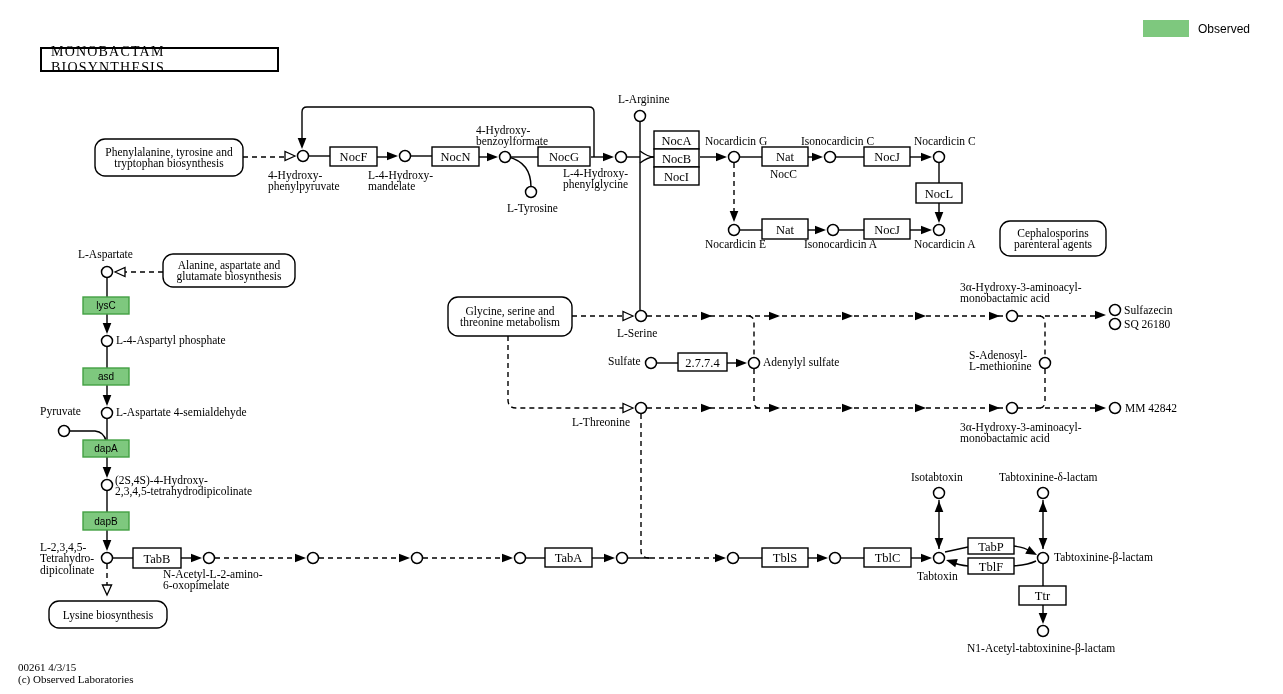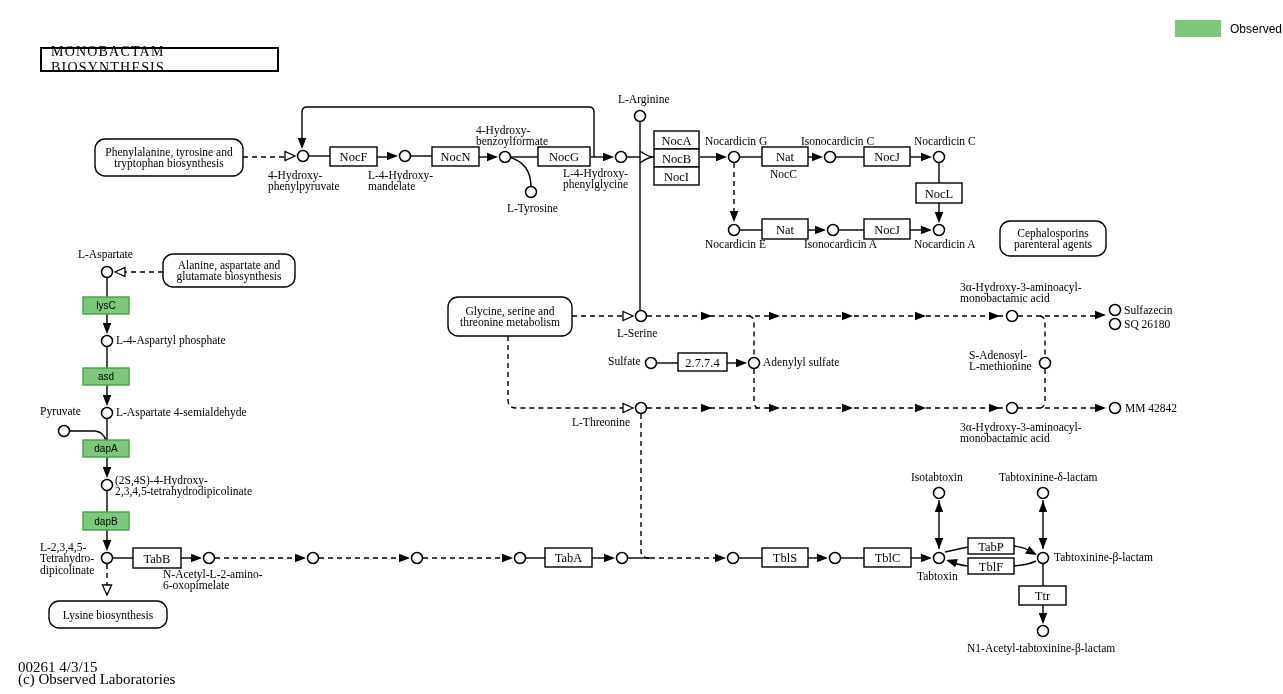--- a/index.html
+++ b/index.html
@@ -7,7 +7,7 @@
           font-family:"Liberation Serif",serif;color:#000;}
   .title-box{position:absolute;left:40px;top:47px;width:226px;height:21px;border:2px solid #000;
              display:flex;align-items:center;padding-left:9px;font-size:14px;letter-spacing:1.2px;justify-content:center;}
-  .legend{position:absolute;left:1175px;top:20px;display:flex;align-items:center;gap:9px;
+  .legend{position:absolute;left:1143px;top:20px;display:flex;align-items:center;gap:9px;
           font-family:"Liberation Sans",sans-serif;font-size:12px;}
   .swatch{width:46px;height:17px;display:inline-block;}
   .footer{position:absolute;left:18px;top:662px;font-size:15px;line-height:11.5px;}

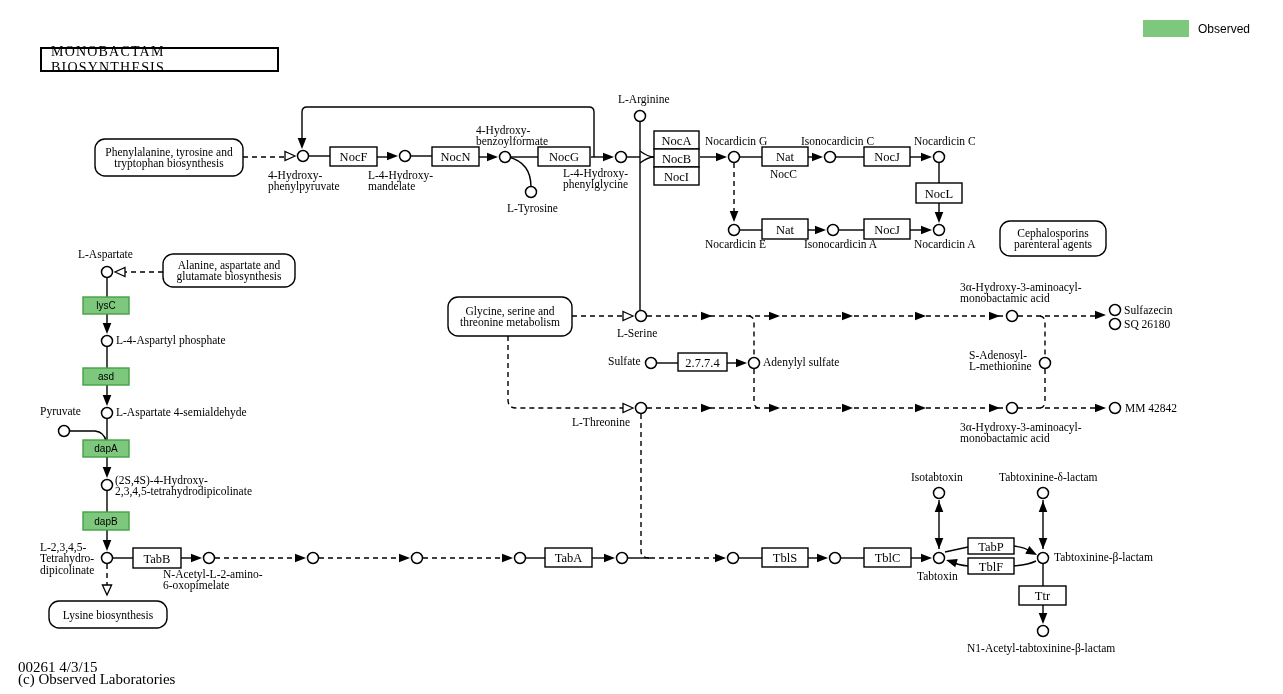--- a/index.html
+++ b/index.html
@@ -10,7 +10,7 @@
   .legend{position:absolute;left:1143px;top:20px;display:flex;align-items:center;gap:9px;
           font-family:"Liberation Sans",sans-serif;font-size:12px;}
   .swatch{width:46px;height:17px;display:inline-block;}
-  .footer{position:absolute;left:18px;top:662px;font-size:15px;line-height:11.5px;}
+  .footer{position:absolute;left:18px;top:662px;font-size:11px;line-height:11.5px;}
   svg{position:absolute;left:0;top:0;}
   svg text{fill:#000;}
   .edge{fill:none;stroke:#000;stroke-width:1.4;}

